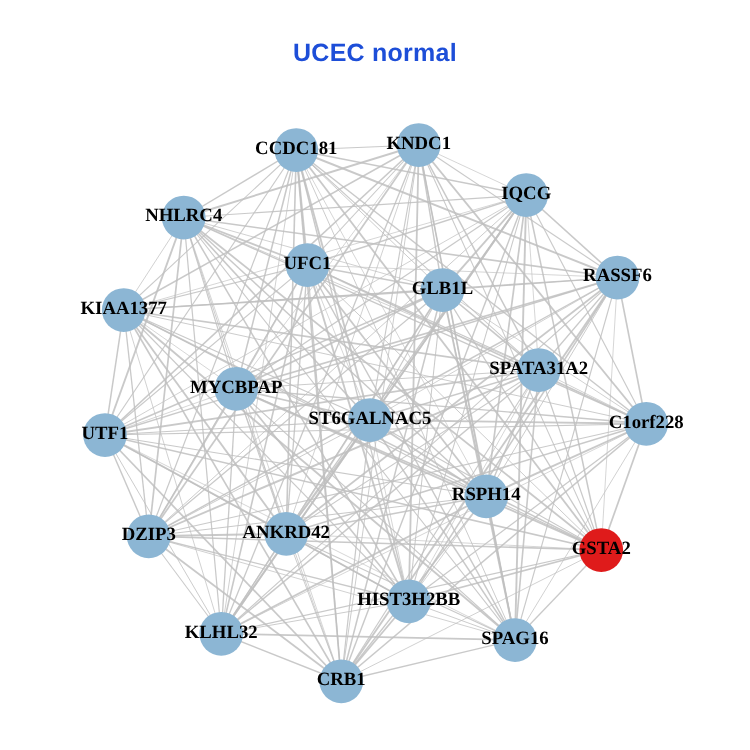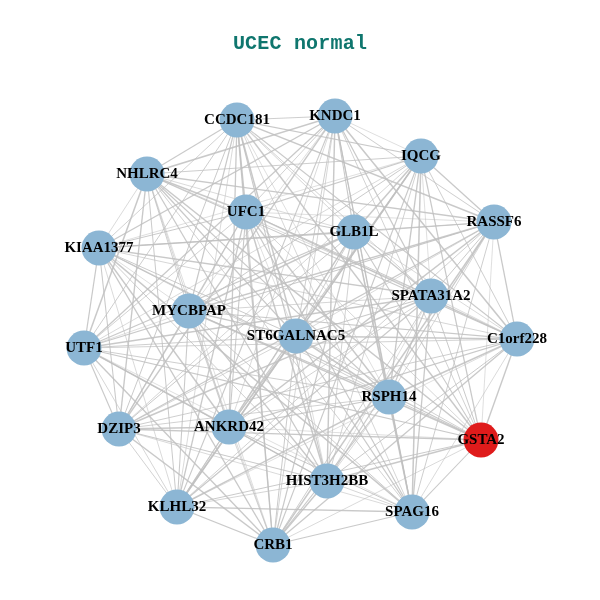--- a/index.html
+++ b/index.html
@@ -32,7 +32,7 @@
 <body>
 
 <div id="stage">
-  <div id="plot-title" style="color: #0f766e; font-family: Liberation Mono, monospace;">UCEC normal</div>
+  <div id="plot-title" style="color: #1d4ed8;">UCEC normal</div>
   <svg id="net-svg" width="600" height="600" viewBox="0 0 600 600">
       <g>
         <line x1="237" y1="120" x2="335" y2="116" stroke="#BFBFBF" stroke-width="0.91" stroke-opacity="0.85"></line>

